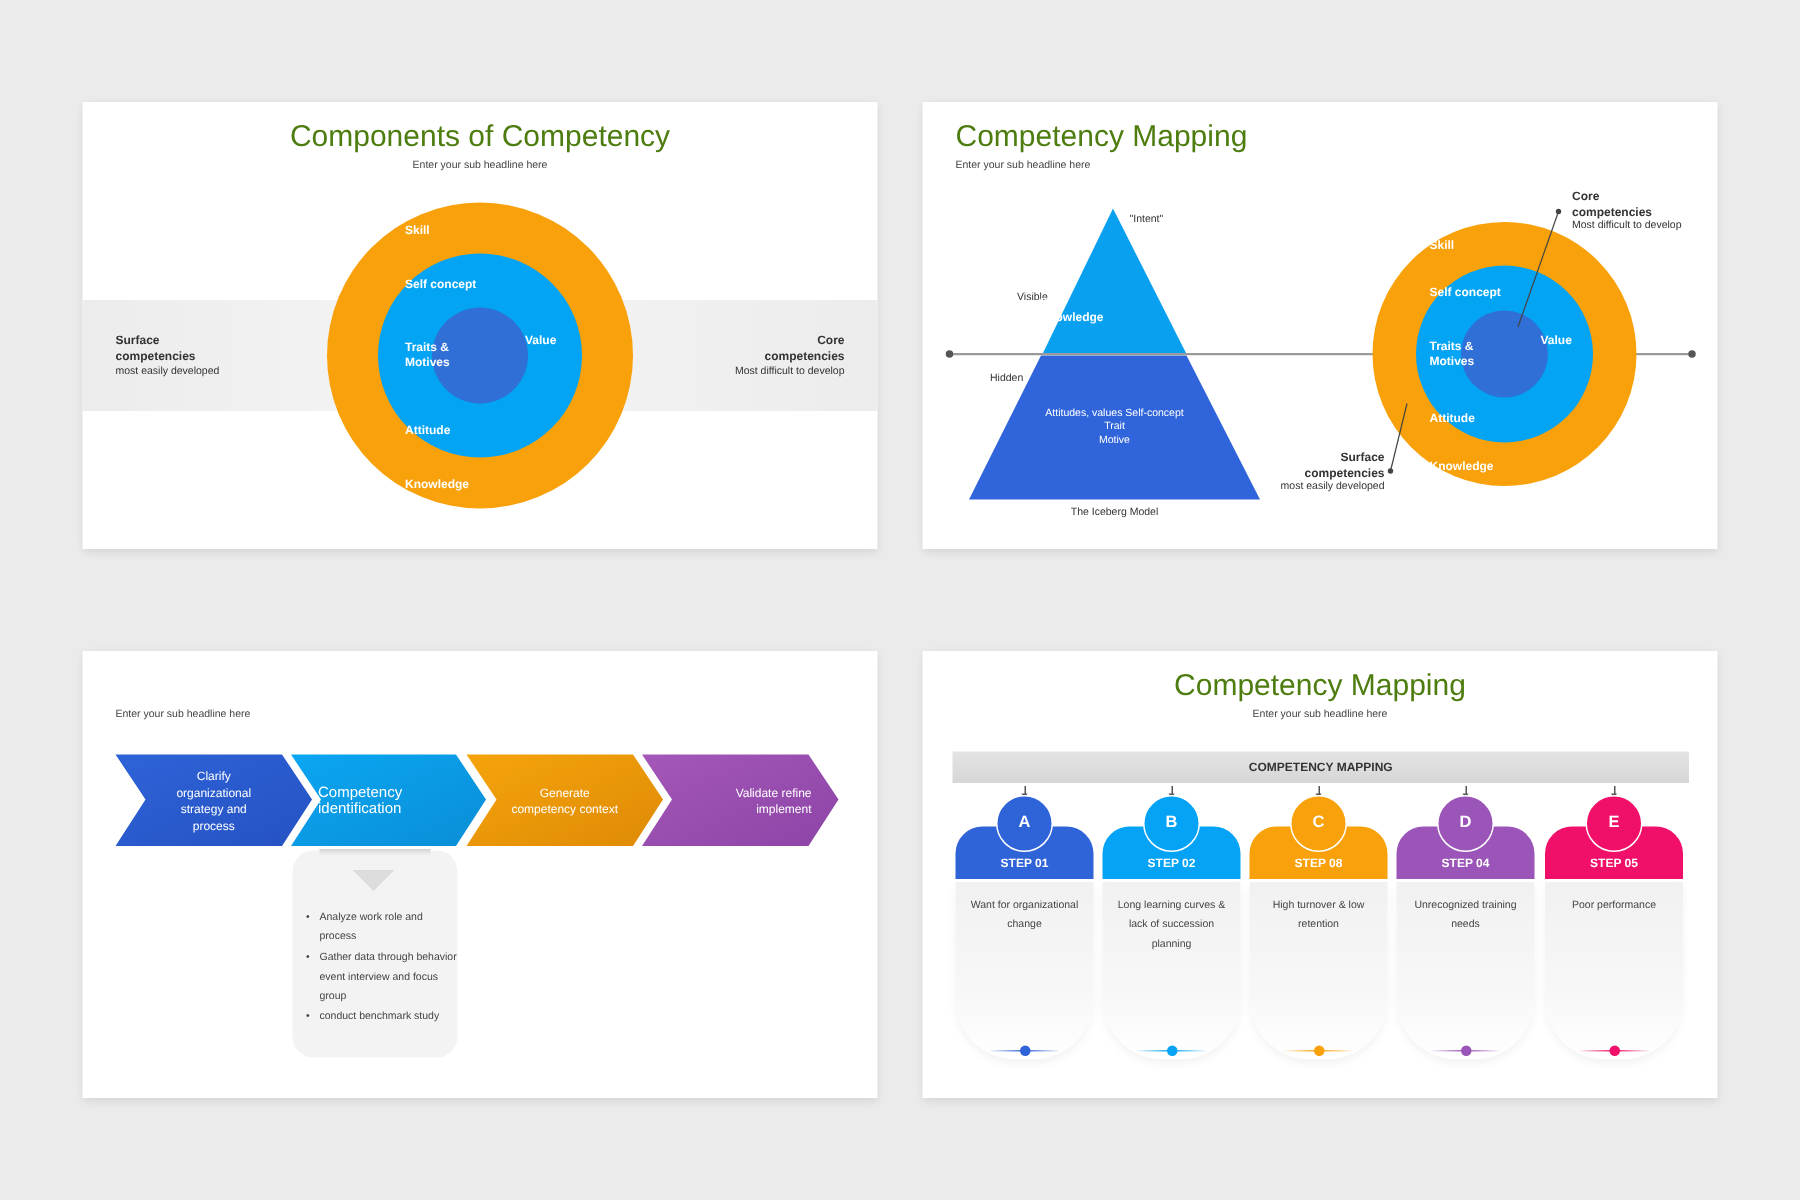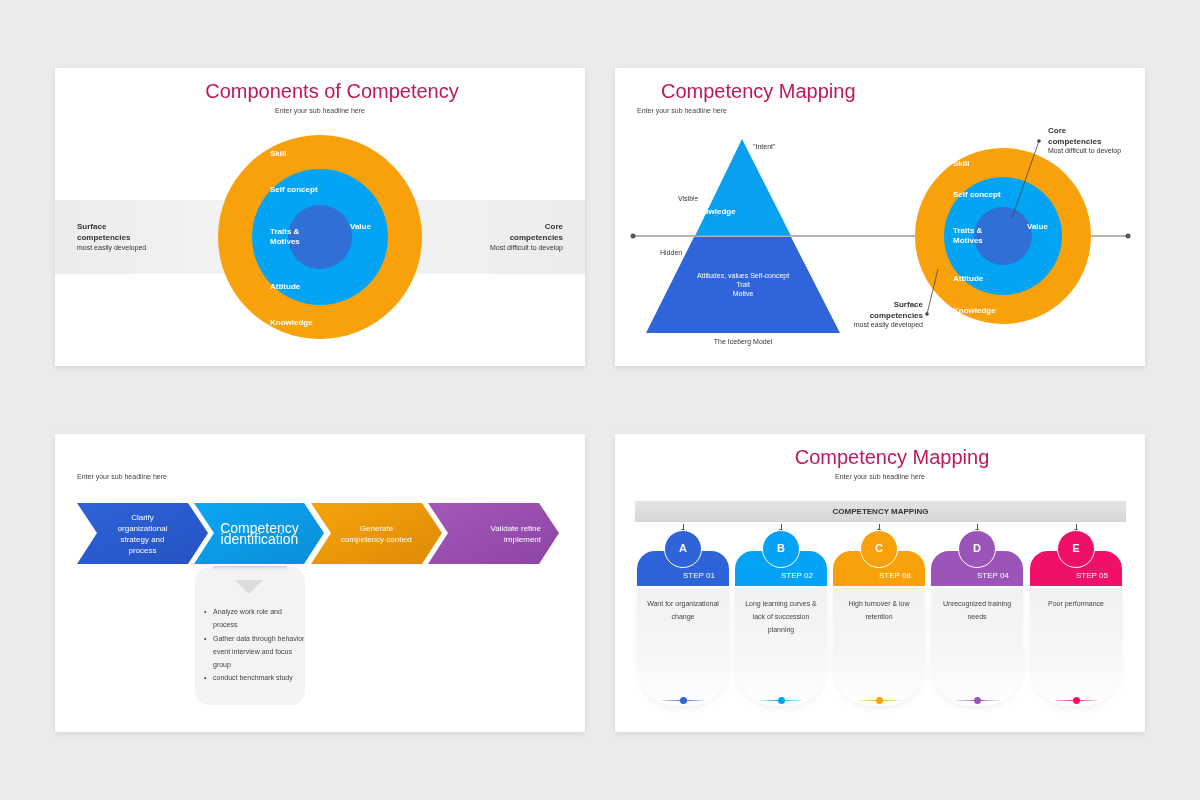--- a/index.html
+++ b/index.html
@@ -20,8 +20,8 @@
   #s3 { left: 55px; top: 434px; }
   #s4 { left: 615px; top: 434px; }
   .title {
-    position: absolute; top: 12px; font-size: 20px; color: #be185d;
-    font-family: "Liberation Sans", sans-serif; font-weight: normal; white-space: nowrap; padding-left: 24px;
+    position: absolute; top: 12px; font-size: 20px; color: #4d7c0f;
+    font-family: "Liberation Sans", sans-serif; font-weight: normal; white-space: nowrap;
   }
   .title.center { left: 0; right: 0; text-align: center; }
   .title.left { left: 22px; }

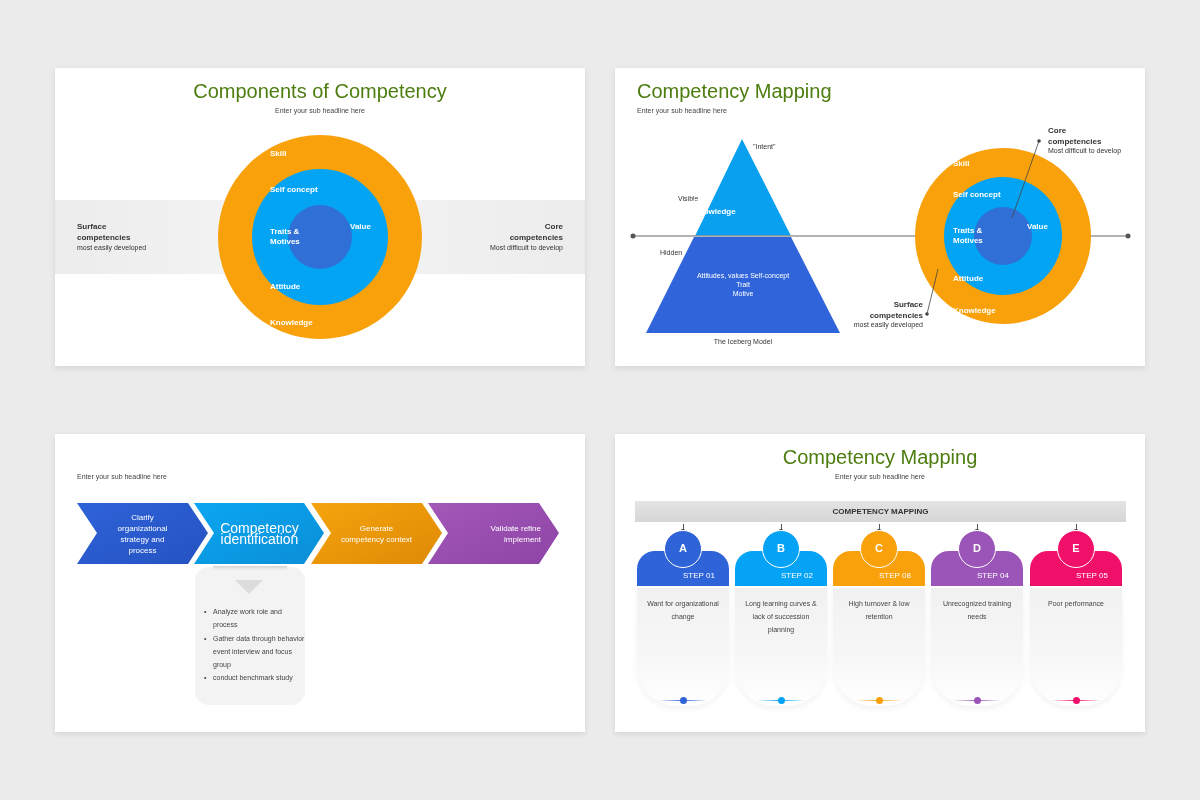--- a/index.html
+++ b/index.html
@@ -215,7 +215,7 @@
     <div>strategy and</div>
     <div>process</div>
   </div>
-  <div class="abs" style="left:157px;width:95px;top:89px;text-align:center;color:#fff;font-size:14px;line-height:11px;">
+  <div class="abs" style="left:157px;width:95px;top:89px;text-align:left;color:#fff;font-size:10px;line-height:11px;">
     <div>Competency</div>
     <div>identification</div>
   </div>

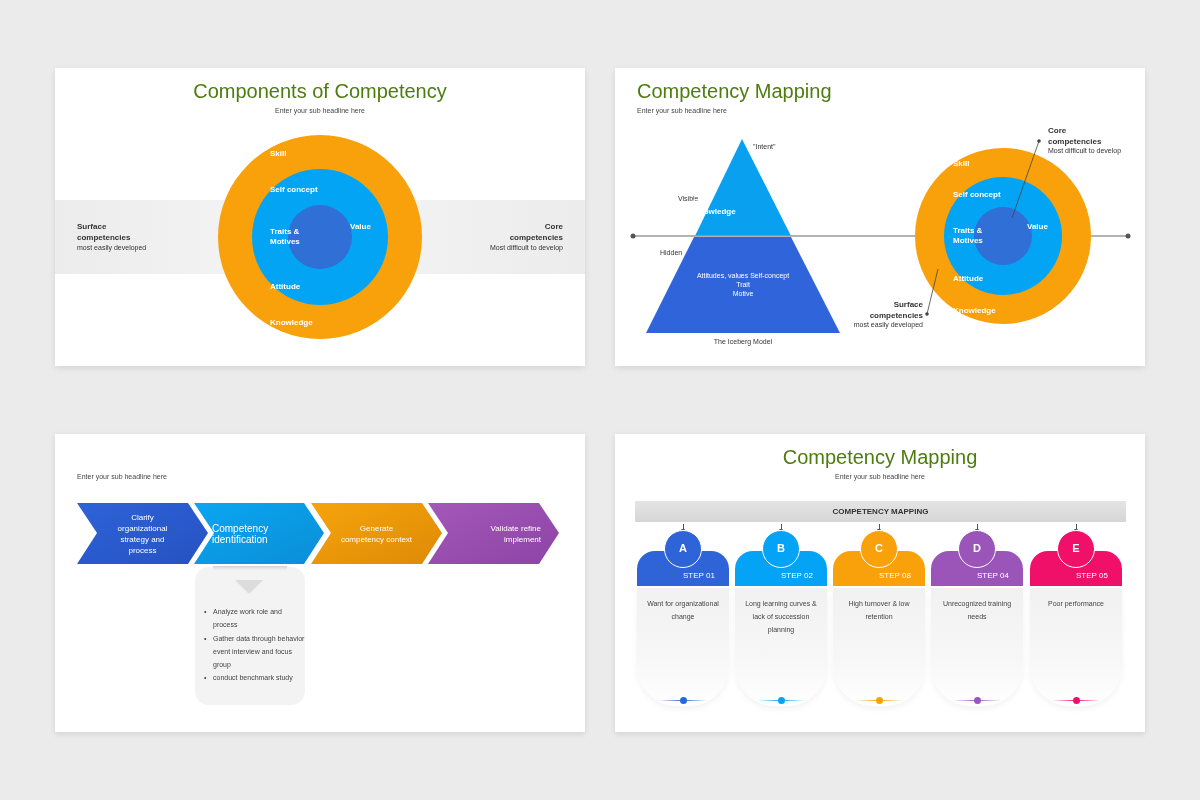--- a/index.html
+++ b/index.html
@@ -58,8 +58,8 @@
     text-align: center; line-height: 35px;
   }
   .card-step {
-    position: absolute; left: 0; right: 0; top: 41px; text-align: left;
-    color: #fff; font-weight: normal; font-size: 8px; margin-left: 46px;
+    position: absolute; left: 0; right: 0; top: 41px; text-align: center;
+    color: #fff; font-weight: bold; font-size: 8px;
   }
   .card-body {
     position: absolute; left: 0; top: 58px; width: 92px; height: 118px;

